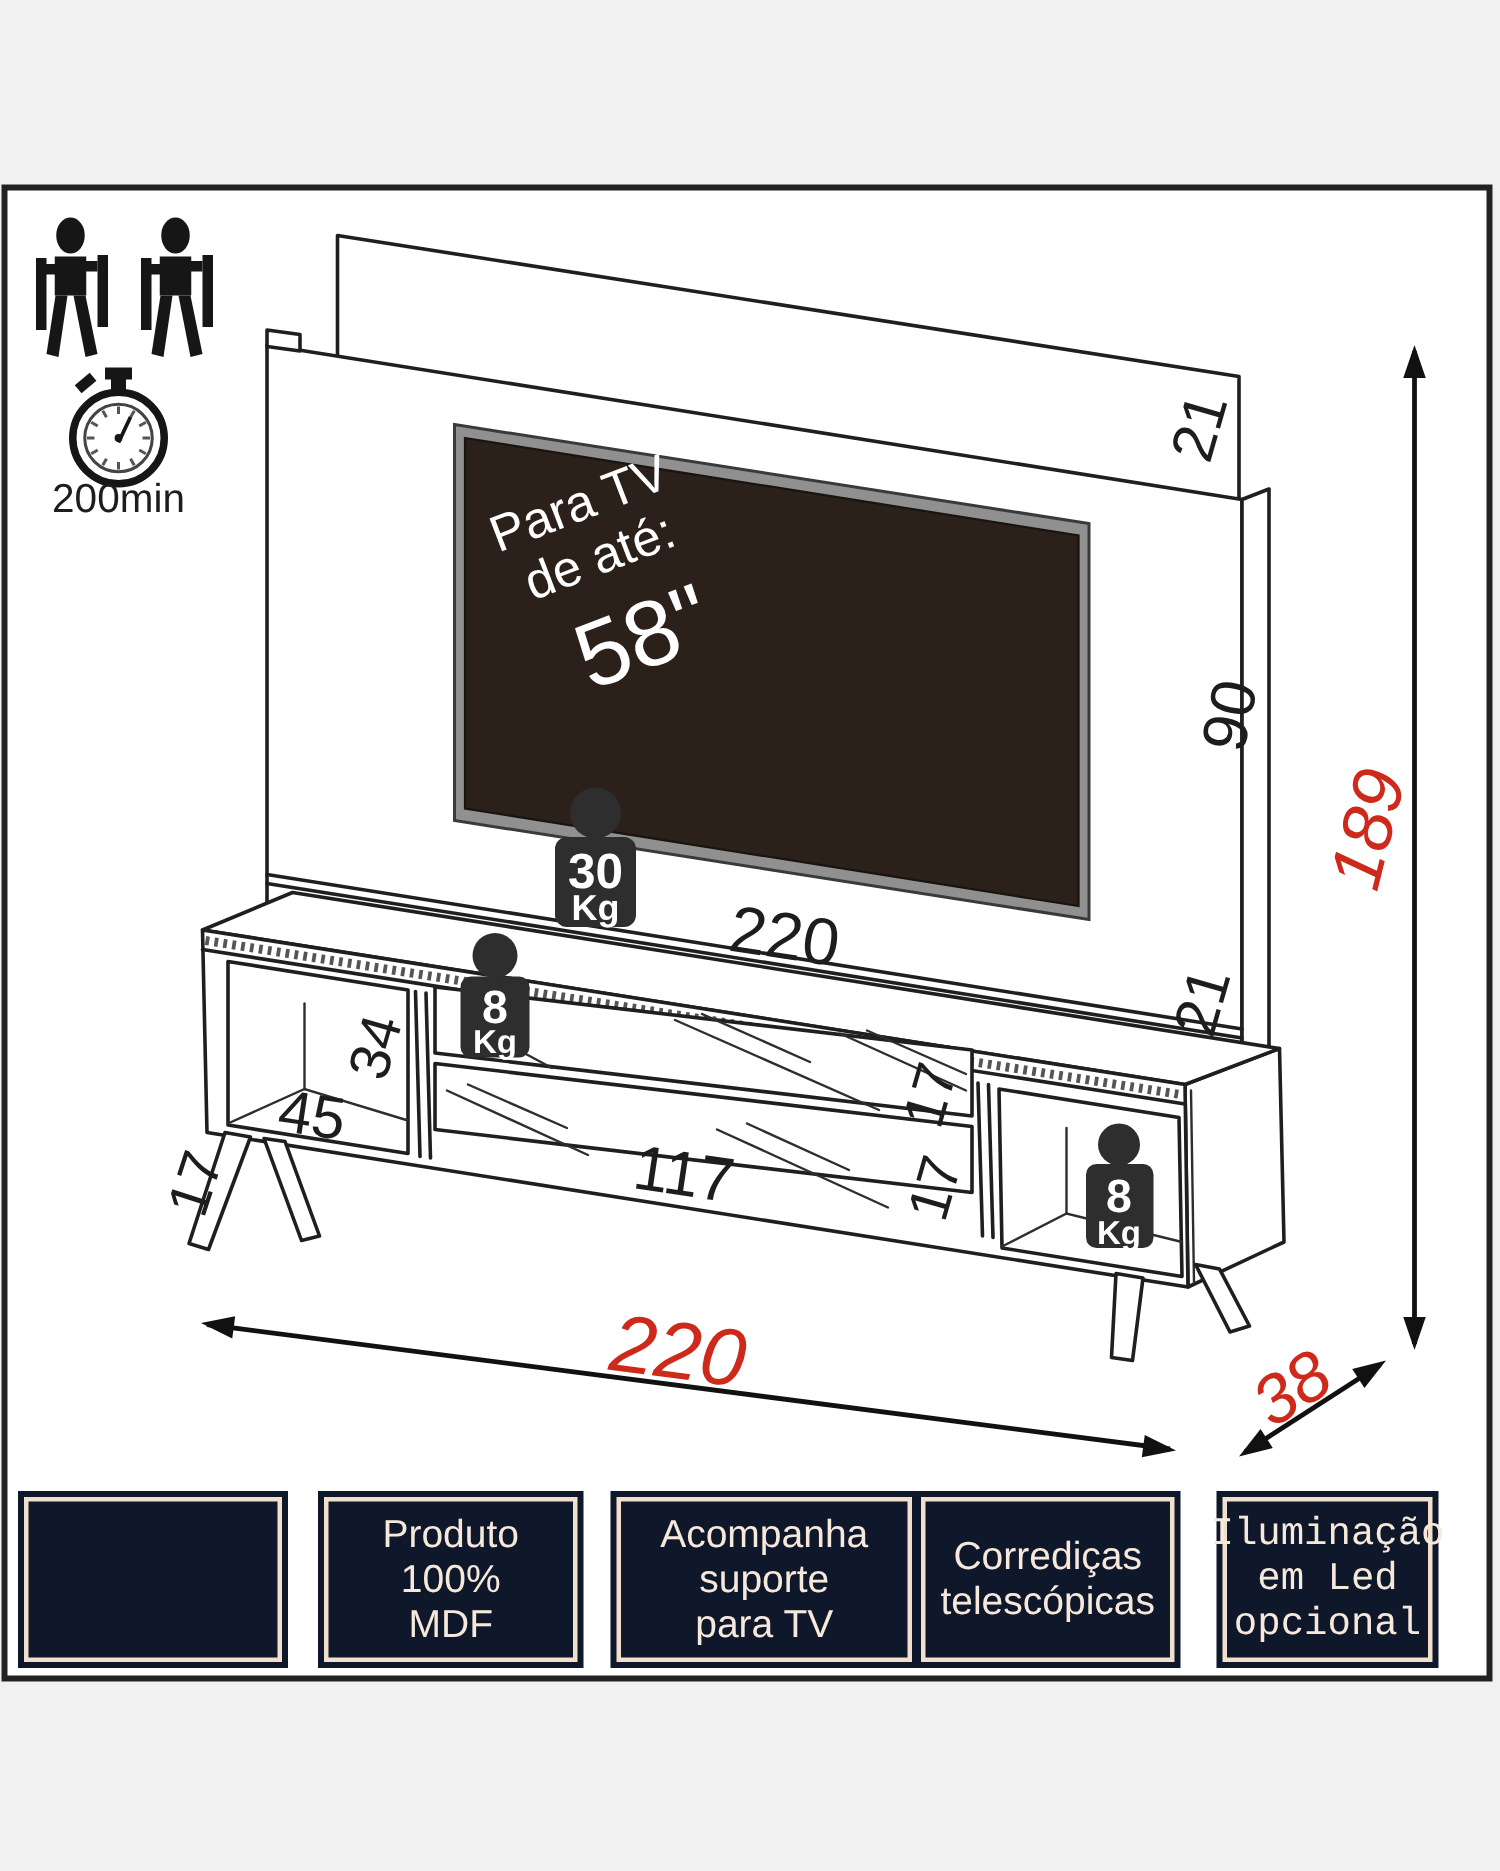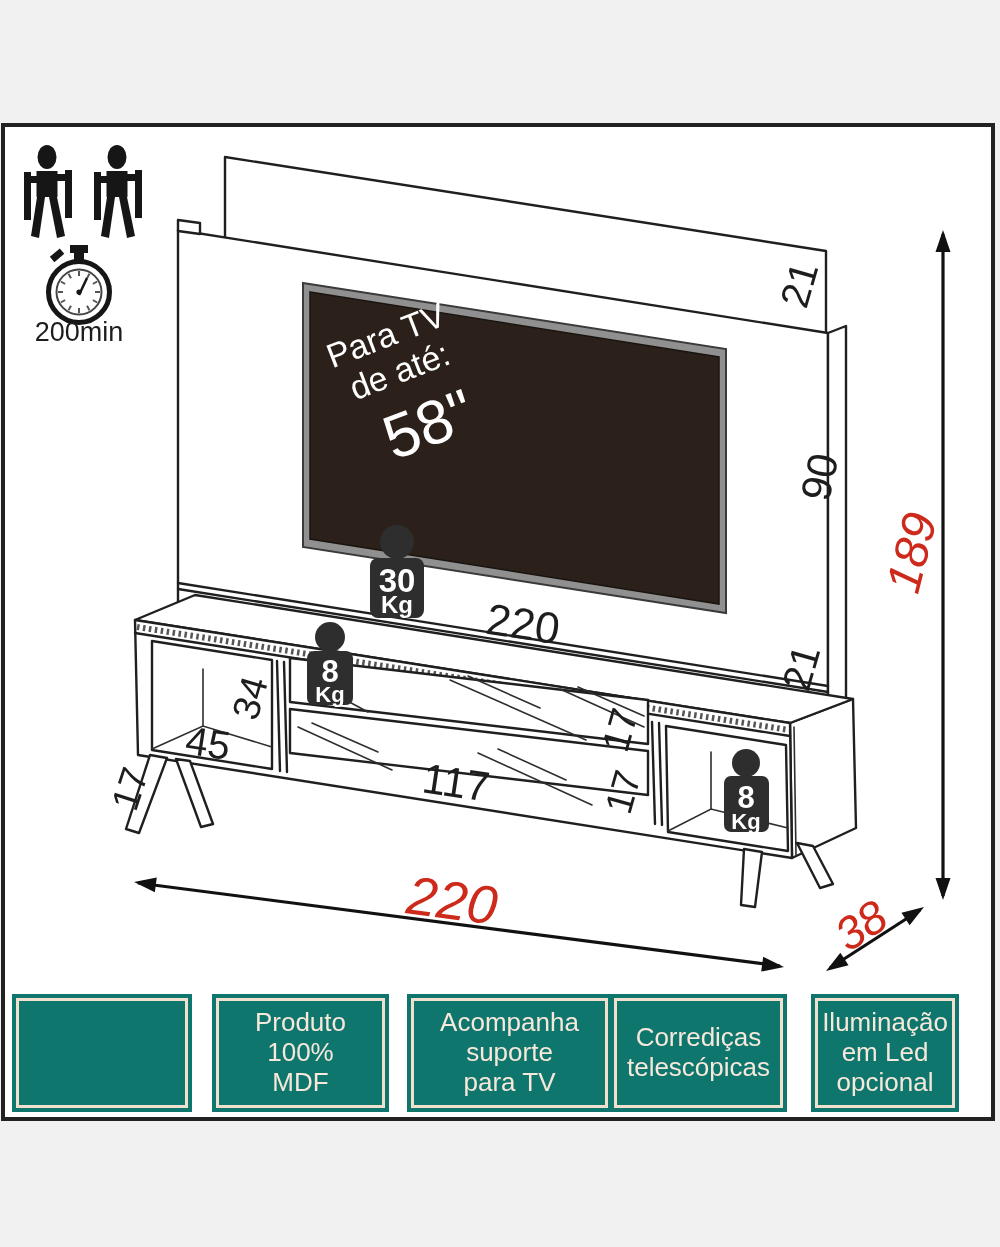--- a/index.html
+++ b/index.html
@@ -22,7 +22,7 @@
   .wt{fill:#2e2e2e;stroke:none}
   
   .features{position:absolute;left:0;top:0;z-index:3;}
-  .feature{position:absolute;top:994px;height:118px;background:#0f766e;}
+  .feature{position:absolute;top:994px;height:118px;background:#0f172a;}
   .feature-inner{position:absolute;left:4px;top:4px;right:4px;bottom:4px;
                  border:3px solid #f2e0cf;display:flex;align-items:center;justify-content:center;
                  text-align:center;}

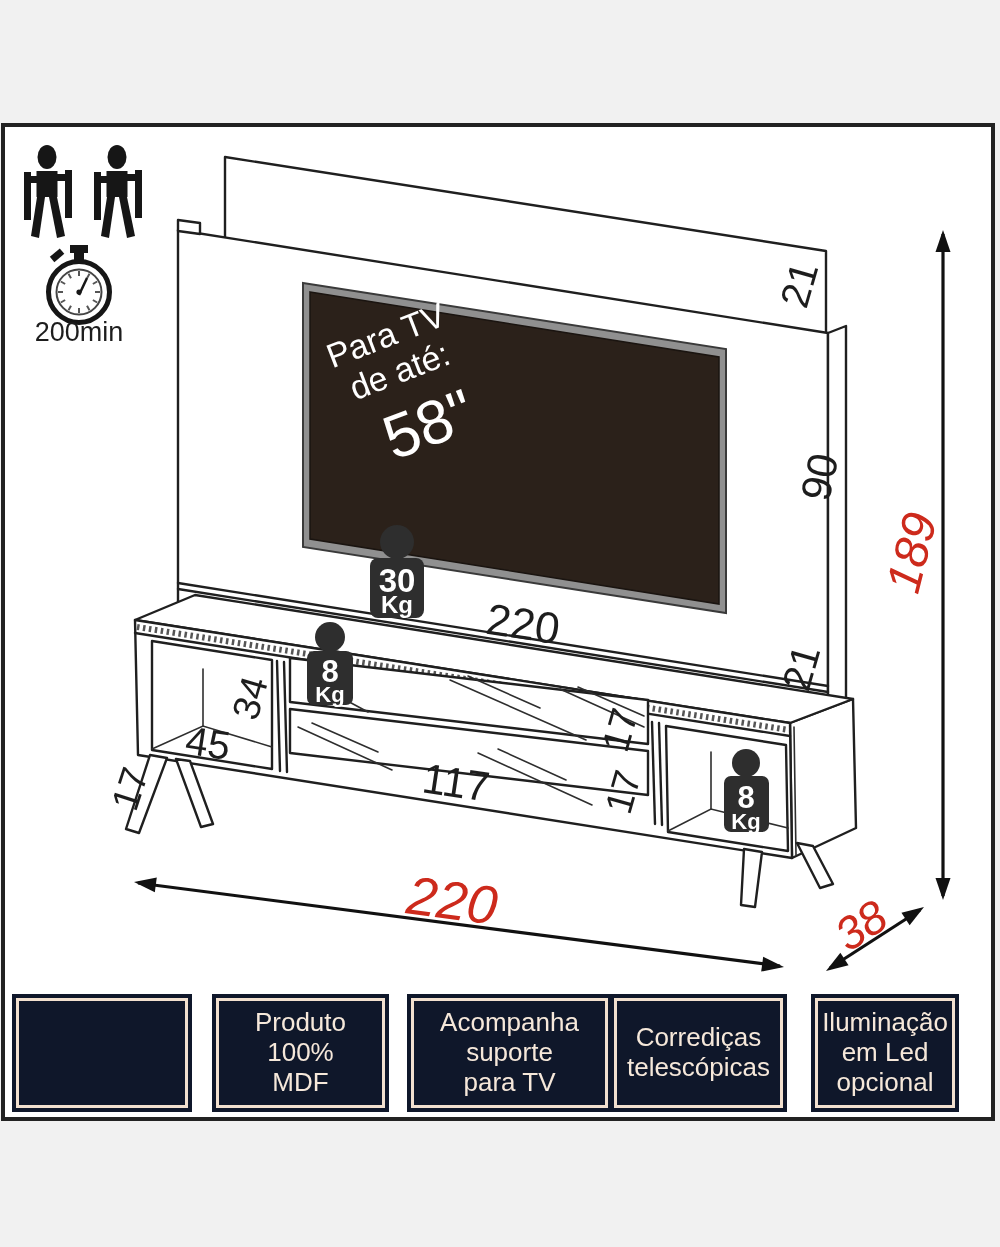--- a/index.html
+++ b/index.html
@@ -233,7 +233,7 @@
 telescópicas</div>
         </div>
     </div>
-    <div class="feature" style="left:811px;width:148px;">
+    <div class="feature" style="left:811px;width:148px;font-family:Liberation Mono, monospace;">
       <div class="feature-inner">
           <div class="feature-text">Iluminação
 em Led

